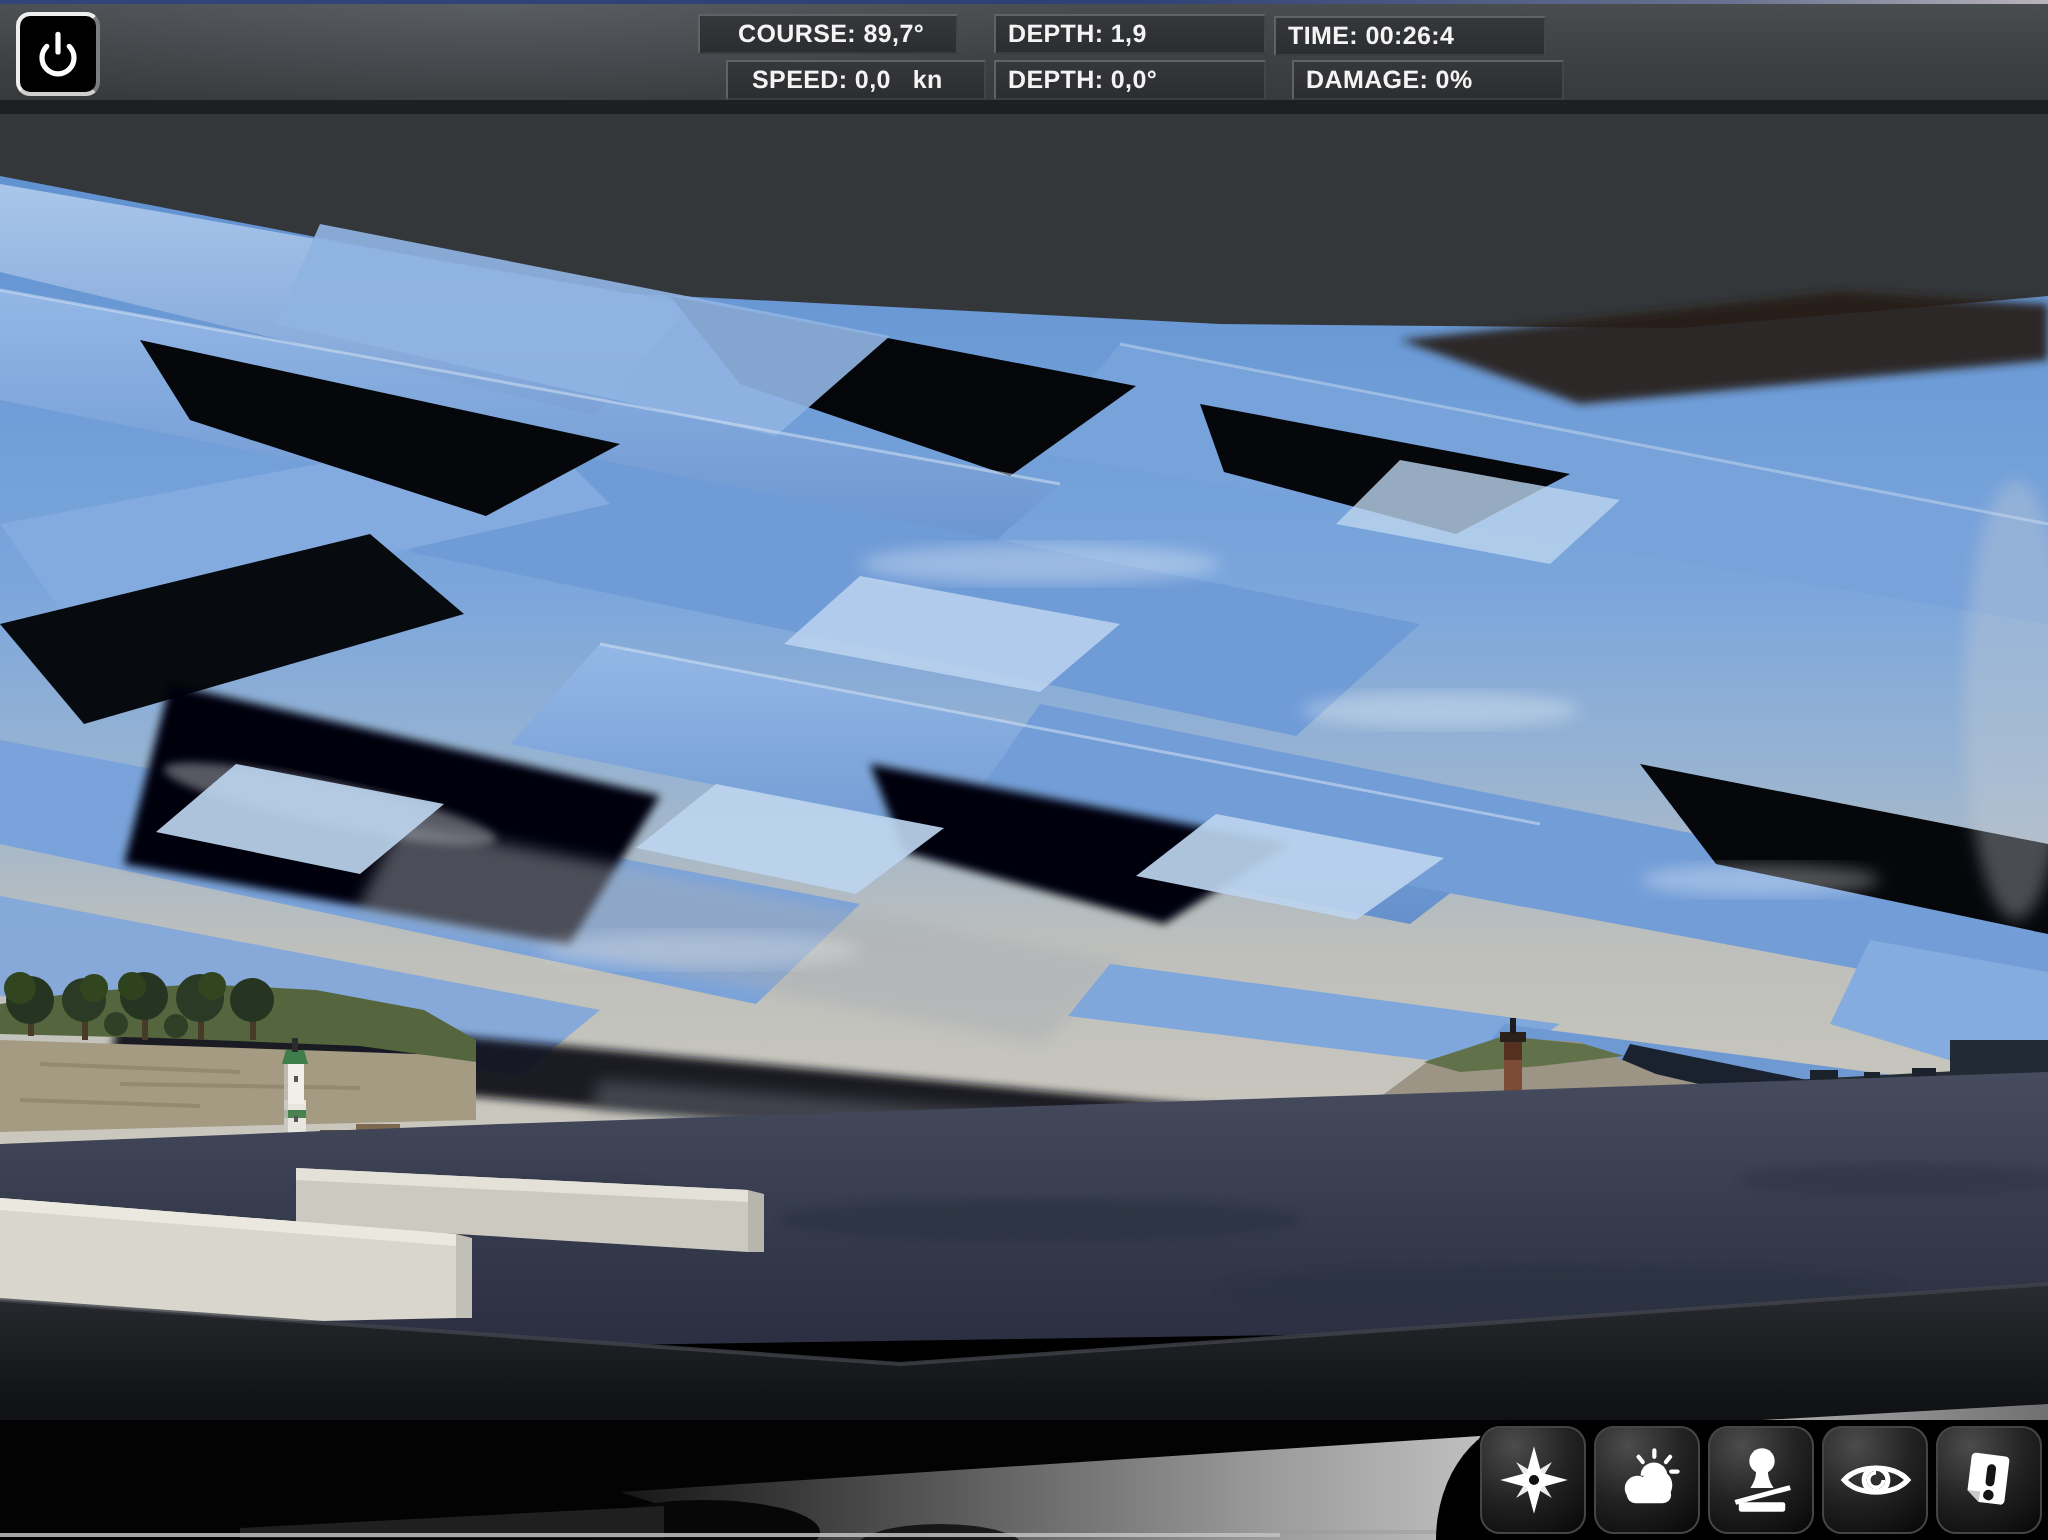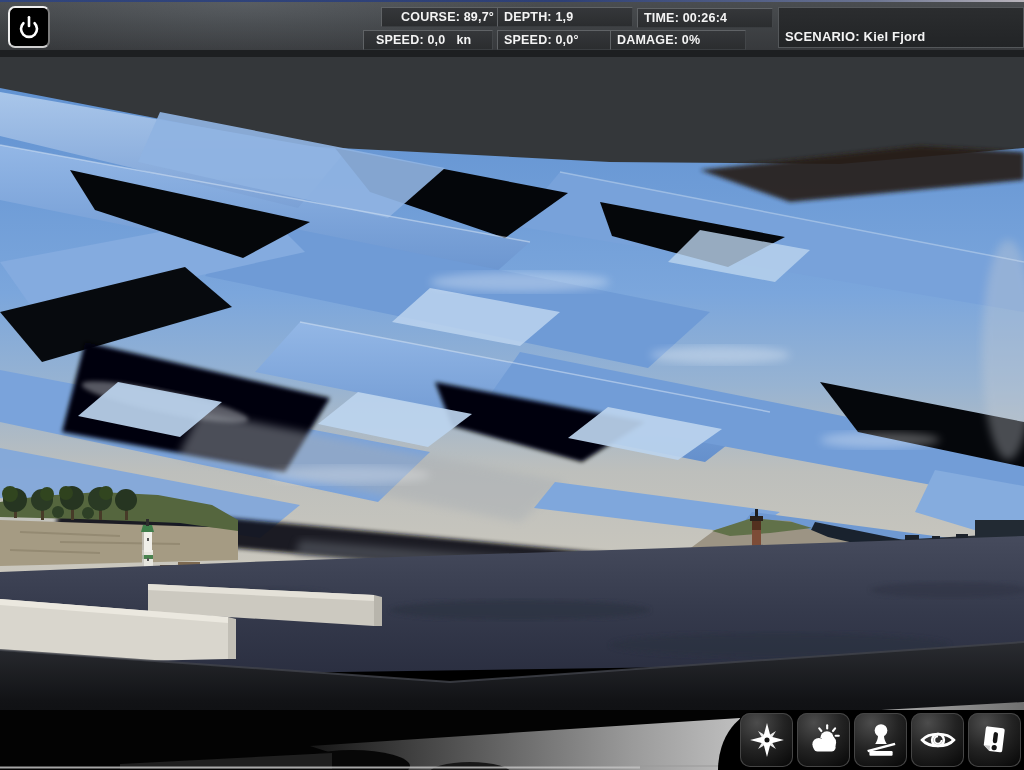--- a/index.html
+++ b/index.html
@@ -48,7 +48,7 @@
       <line x1="13" y1="3.2" x2="13" y2="12" stroke="#fff" stroke-width="2.6" stroke-linecap="round"></line>
     </svg>
   </div>
-  <div class="stat-box" style="left:381px;top:5px;width:130px;padding-left:19px;">COURSE: 89,7°</div>
+  <div class="stat-box" style="left:349px;top:5px;width:130px;padding-left:19px;">COURSE: 89,7°</div>
   <div class="stat-box" style="left:363px;top:28px;width:130px;padding-left:12px;">SPEED: 0,0   kn</div>
   <div class="stat-box" style="left:497px;top:5px;width:136px;">DEPTH: 1,9</div>
   <div class="stat-box" style="left:497px;top:28px;width:136px;">SPEED: 0,0°</div>

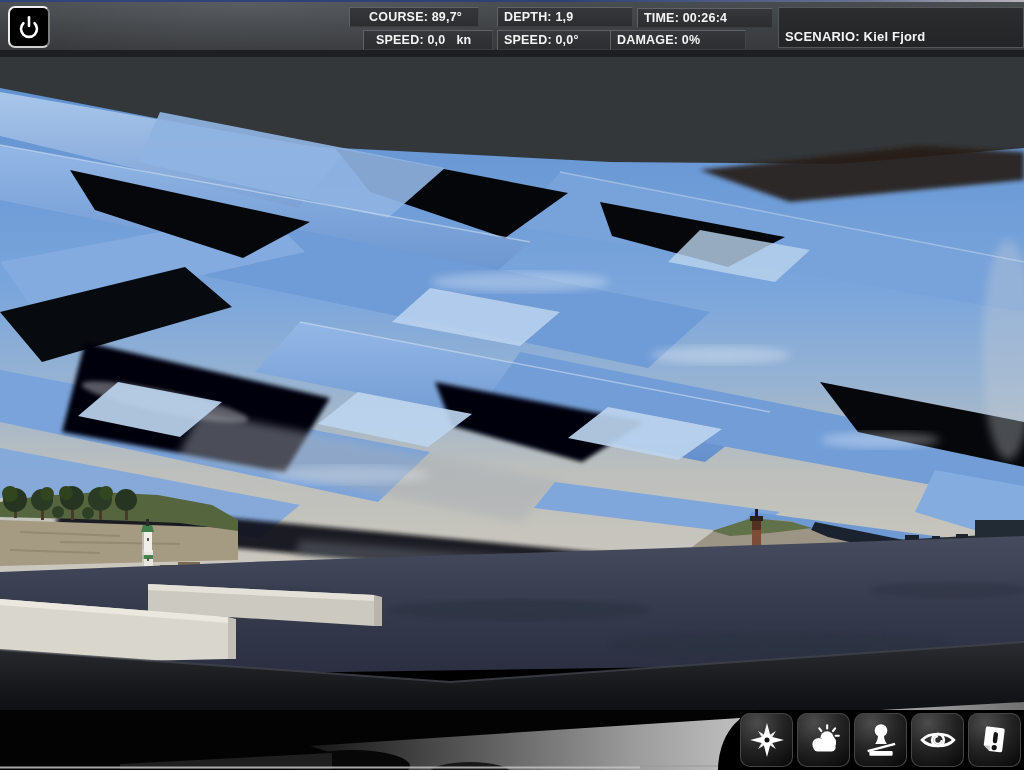--- a/index.html
+++ b/index.html
@@ -51,7 +51,7 @@
   <div class="stat-box" style="left:349px;top:5px;width:130px;padding-left:19px;">COURSE: 89,7°</div>
   <div class="stat-box" style="left:363px;top:28px;width:130px;padding-left:12px;">SPEED: 0,0   kn</div>
   <div class="stat-box" style="left:497px;top:5px;width:136px;">DEPTH: 1,9</div>
-  <div class="stat-box" style="left:497px;top:28px;width:136px;">SPEED: 0,0°</div>
+  <div class="stat-box" style="left:497px;top:28px;width:136px;">DEPTH: 0,0°</div>
   <div class="stat-box" style="left:637px;top:6px;width:136px;">TIME: 00:26:4</div>
   <div class="stat-box" style="left:610px;top:28px;width:136px;">DAMAGE: 0%</div>
   <div class="scenario-box">

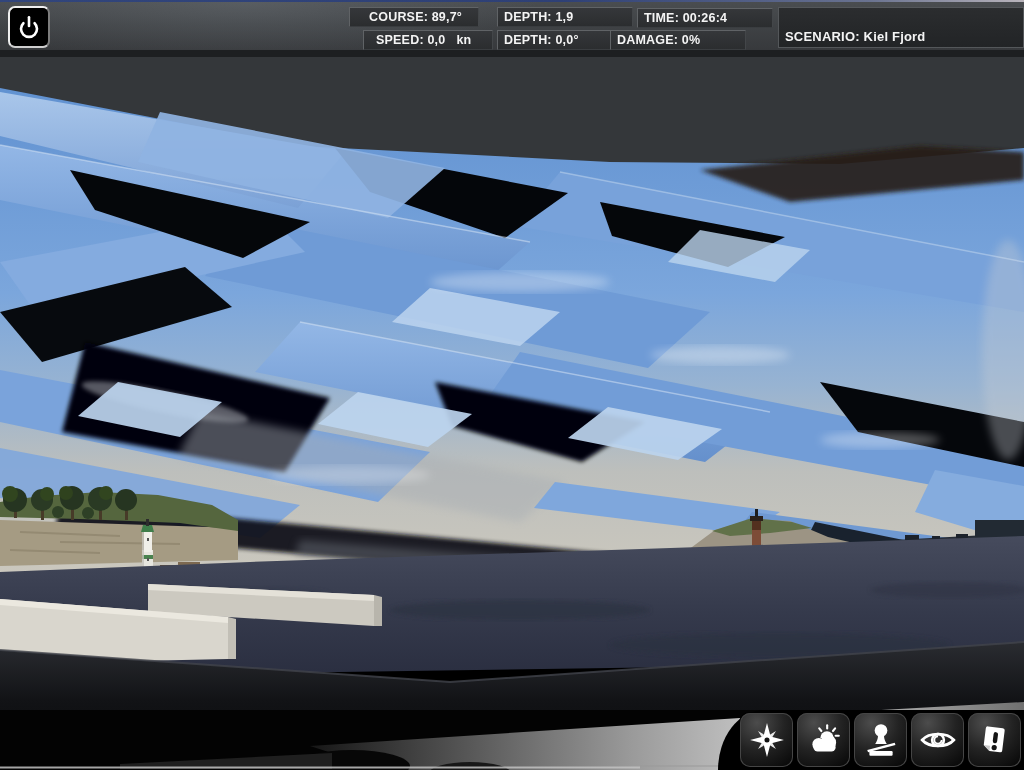--- a/index.html
+++ b/index.html
@@ -53,7 +53,7 @@
   <div class="stat-box" style="left:497px;top:5px;width:136px;">DEPTH: 1,9</div>
   <div class="stat-box" style="left:497px;top:28px;width:136px;">DEPTH: 0,0°</div>
   <div class="stat-box" style="left:637px;top:6px;width:136px;">TIME: 00:26:4</div>
-  <div class="stat-box" style="left:610px;top:28px;width:136px;">DAMAGE: 0%</div>
+  <div class="stat-box" style="left:646px;top:28px;width:136px;">DAMAGE: 0%</div>
   <div class="scenario-box">
     <span>SCENARIO: Kiel Fjord</span>
   </div>

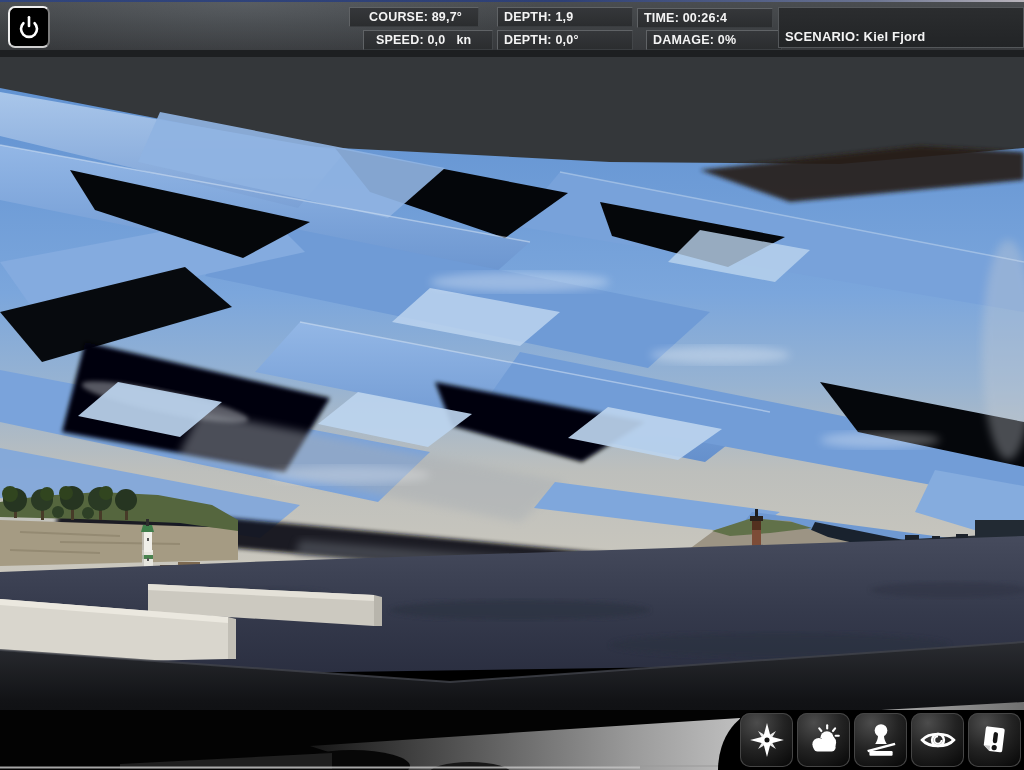--- a/index.html
+++ b/index.html
@@ -54,9 +54,6 @@
   <div class="stat-box" style="left:497px;top:28px;width:136px;">DEPTH: 0,0°</div>
   <div class="stat-box" style="left:637px;top:6px;width:136px;">TIME: 00:26:4</div>
   <div class="stat-box" style="left:646px;top:28px;width:136px;">DAMAGE: 0%</div>
-  <div class="scenario-box">
-    <span>SCENARIO: Kiel Fjord</span>
-  </div>
 </div>
 
 <div class="scene">

